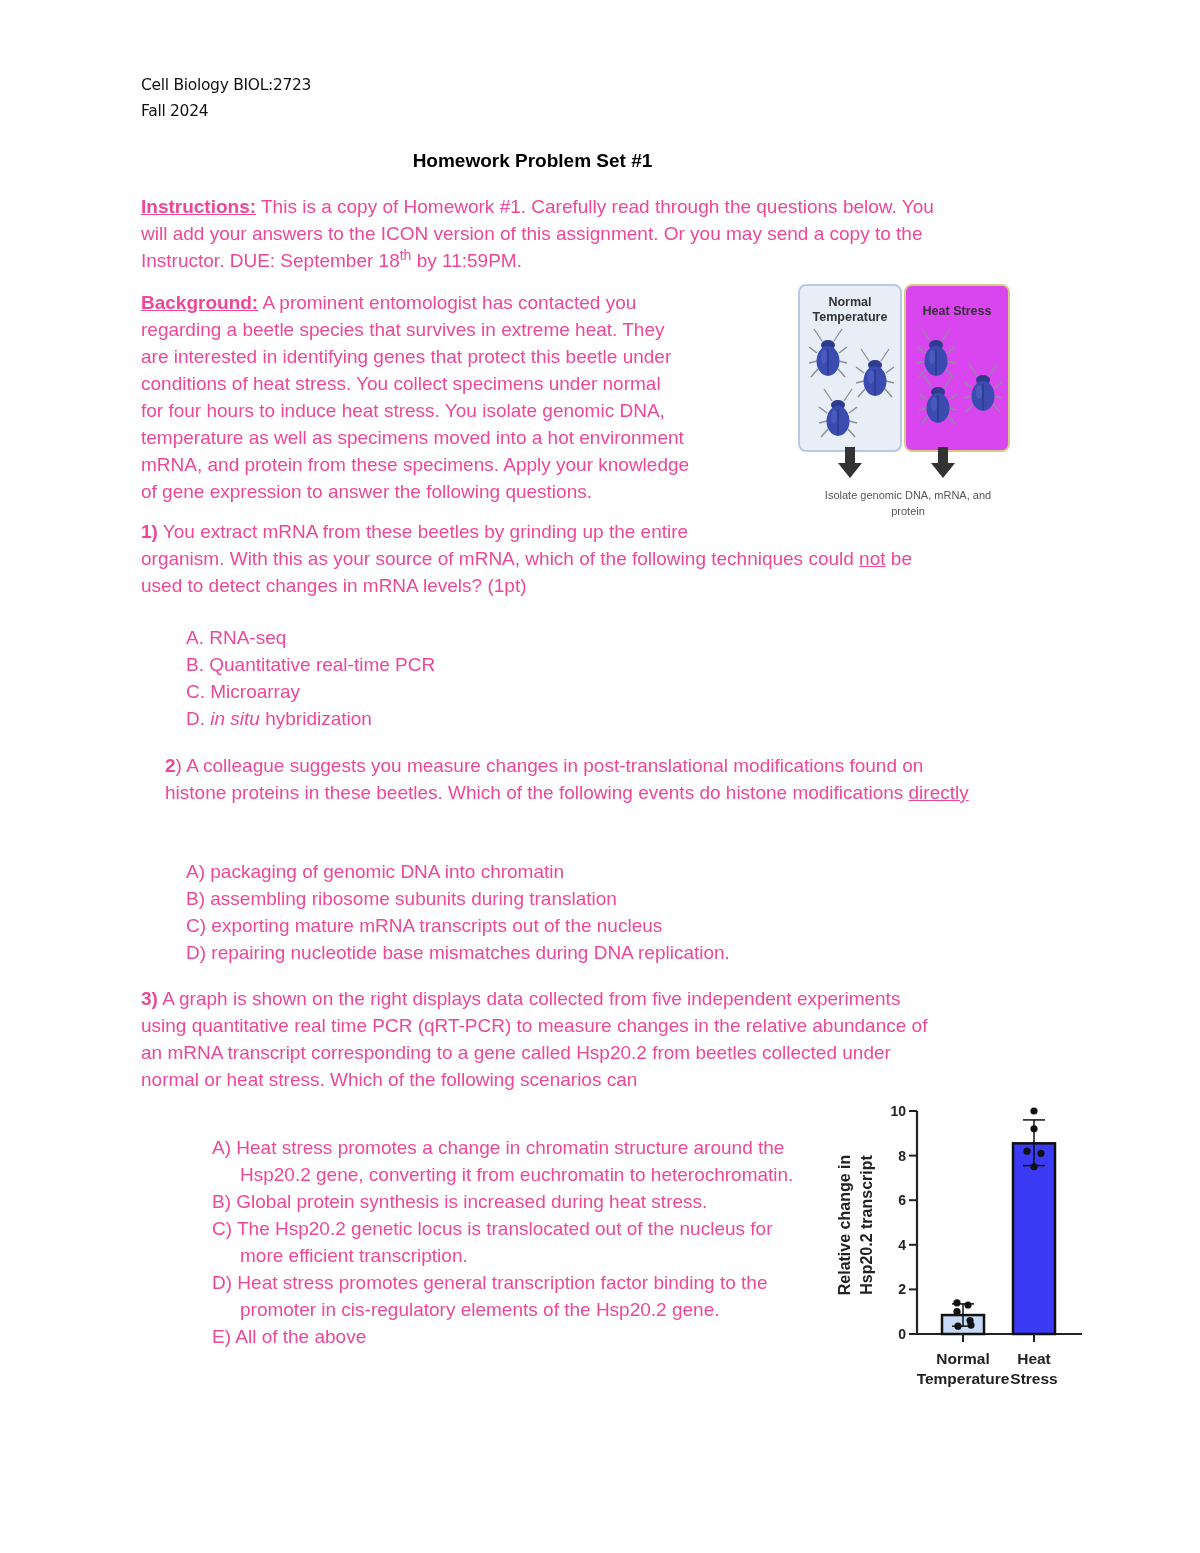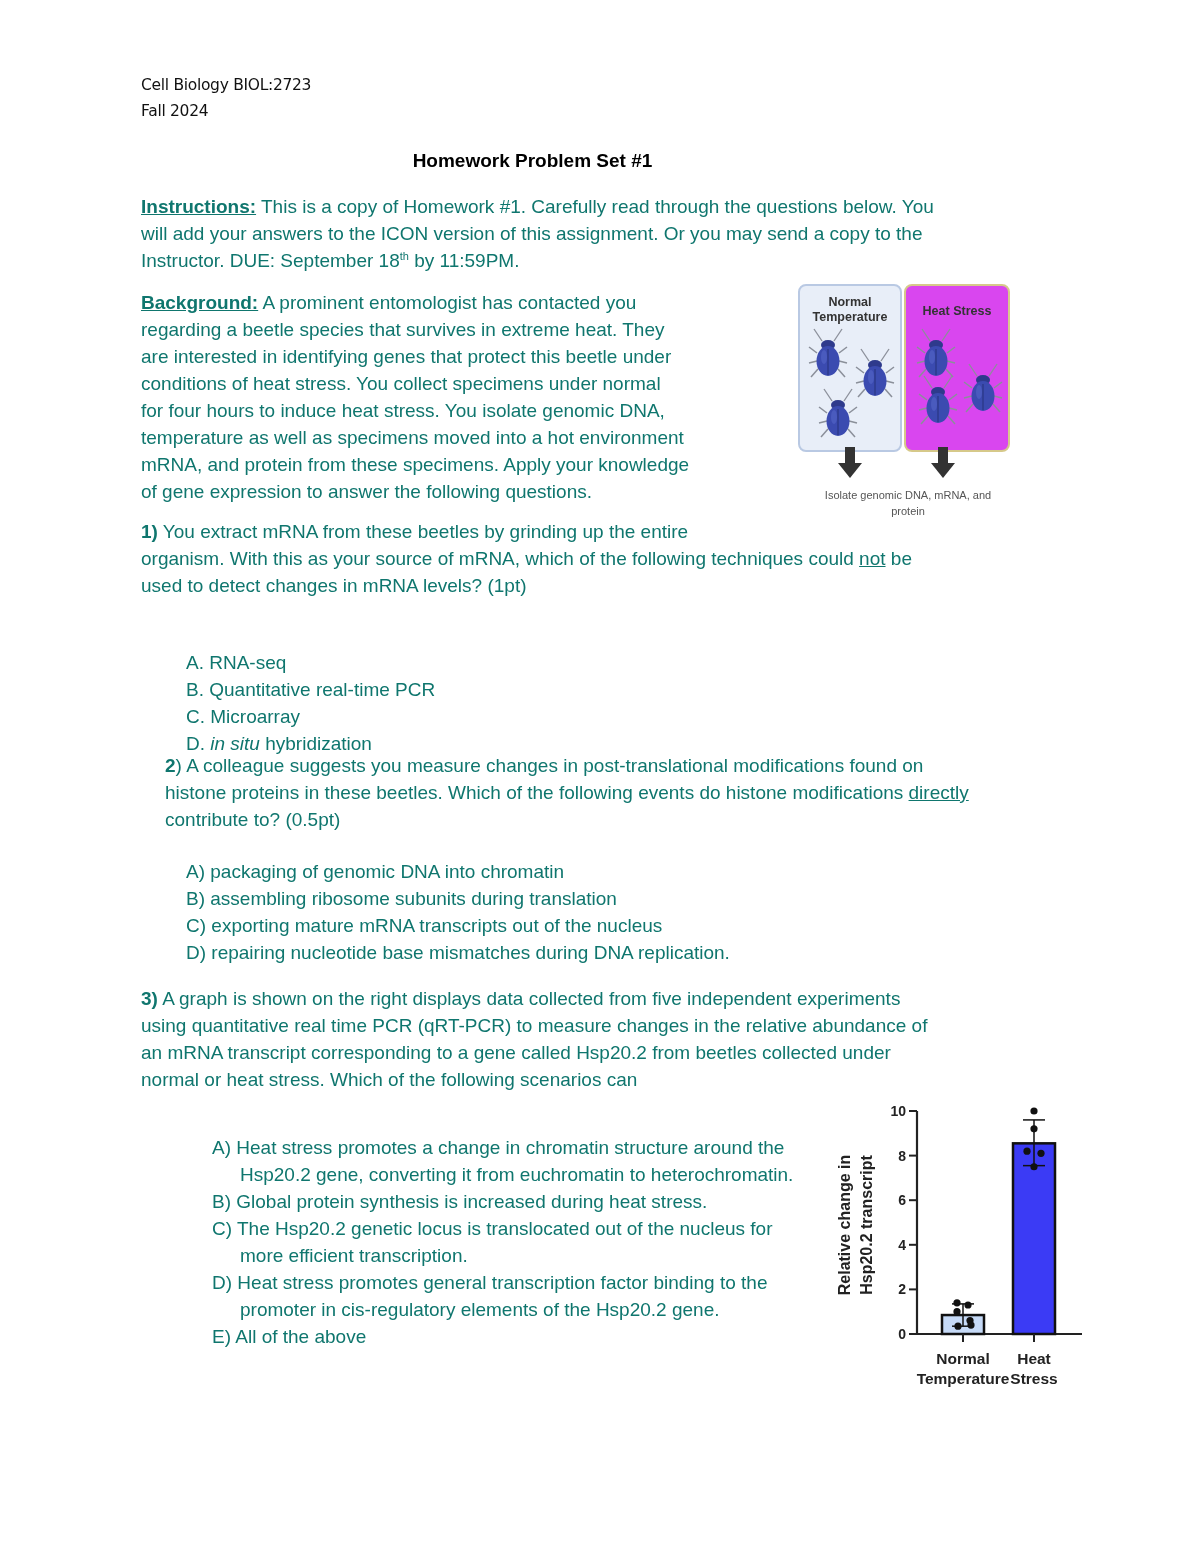--- a/index.html
+++ b/index.html
@@ -6,7 +6,7 @@
   body { width: 1200px; height: 1553px; position: relative; overflow: hidden; color: #000; }
   .page { position: absolute; left: 0; top: 0; width: 1200px; height: 1553px; }
   .hdr { position: absolute; left: 141px; font-family: "DejaVu Sans", sans-serif; font-size: 15.5px; letter-spacing: -0.3px; color: #111; }
-  .sans { font-family: "Liberation Sans", sans-serif; font-size: 19px; line-height: 27px; color: #0f766e; }
+  .sans { font-family: "Liberation Sans", sans-serif; font-size: 19px; line-height: 27px; color: #ec4899; }
   .title { position: absolute; top: 150px; left: 0; width: 1065px; text-align: center; font-weight: bold; font-family: "Liberation Sans", sans-serif; font-size: 19px; }
   .block { position: absolute; left: 141px; }
   .ul { text-decoration: underline; font-weight: bold; }

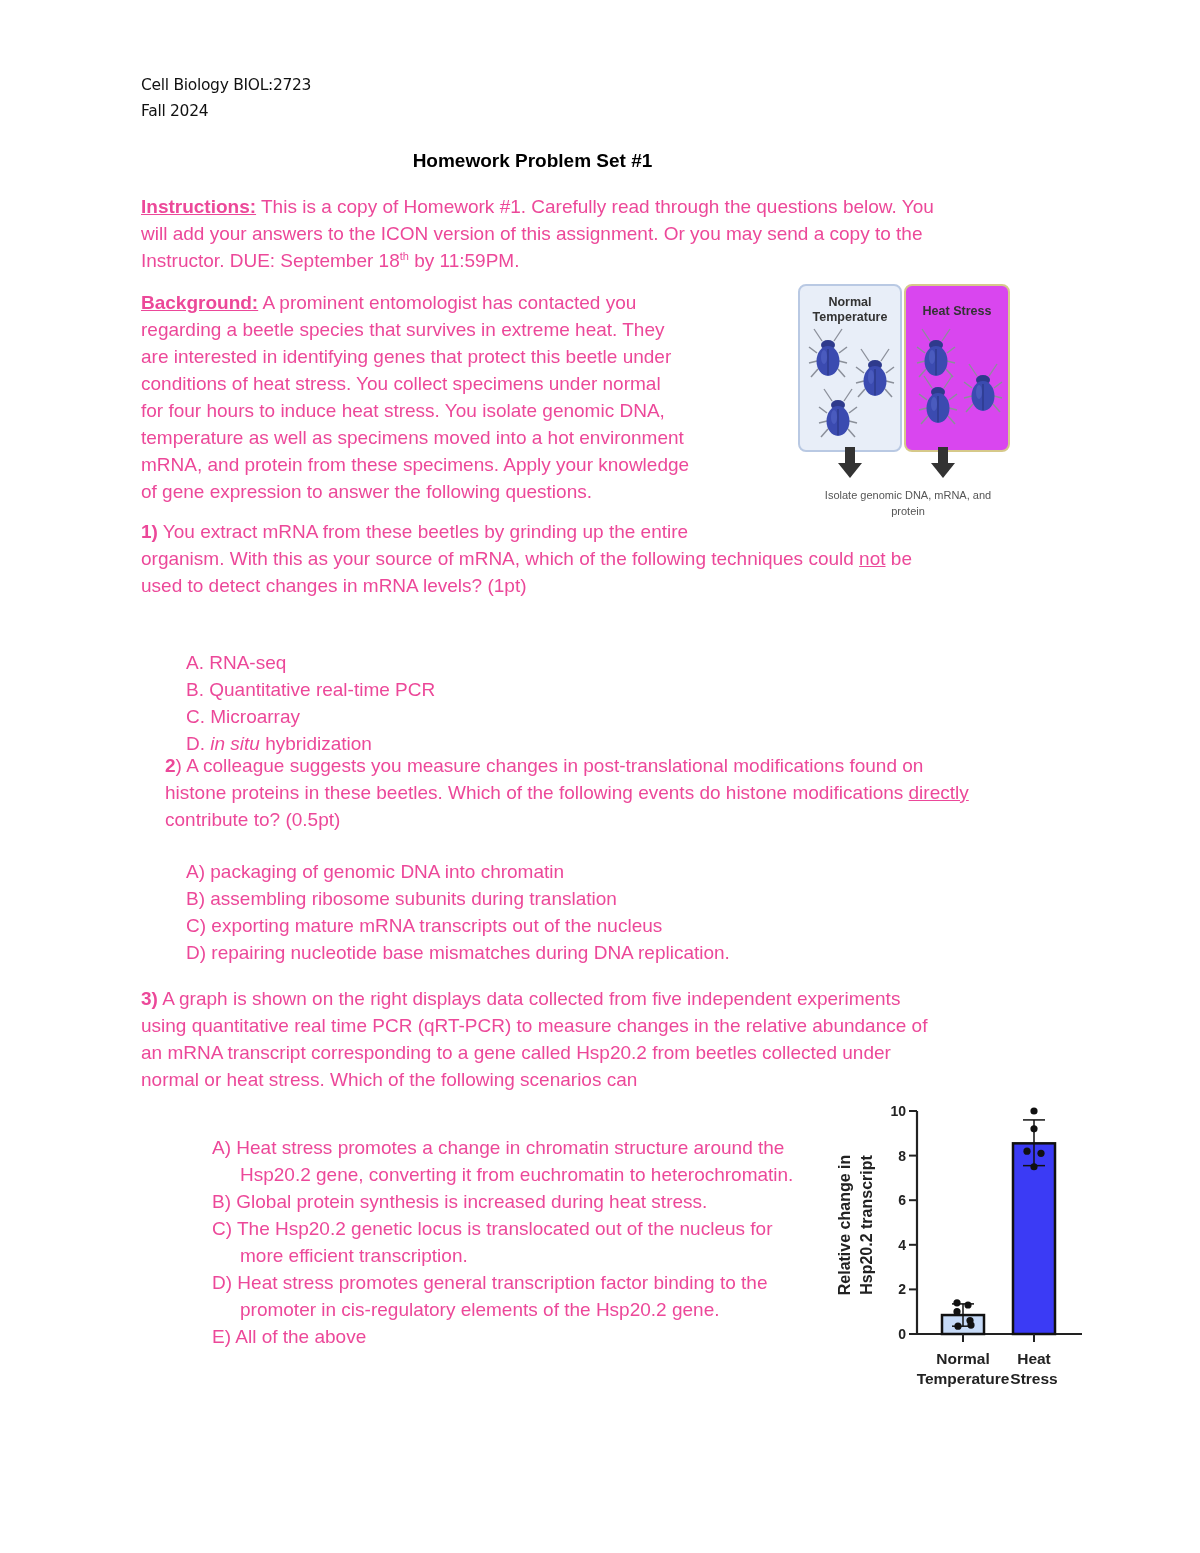--- a/index.html
+++ b/index.html
@@ -11,7 +11,7 @@
   .block { position: absolute; left: 141px; }
   .ul { text-decoration: underline; font-weight: bold; }
   .opt { margin: 0; }
-  sup { font-size: 11px; line-height: 0; margin-top: 44px; }
+  sup { font-size: 14px; line-height: 0; margin-top: 44px; }
   .opts { position: absolute; left: 186px; }
   .hang { padding-left: 28px; text-indent: -28px; }
   

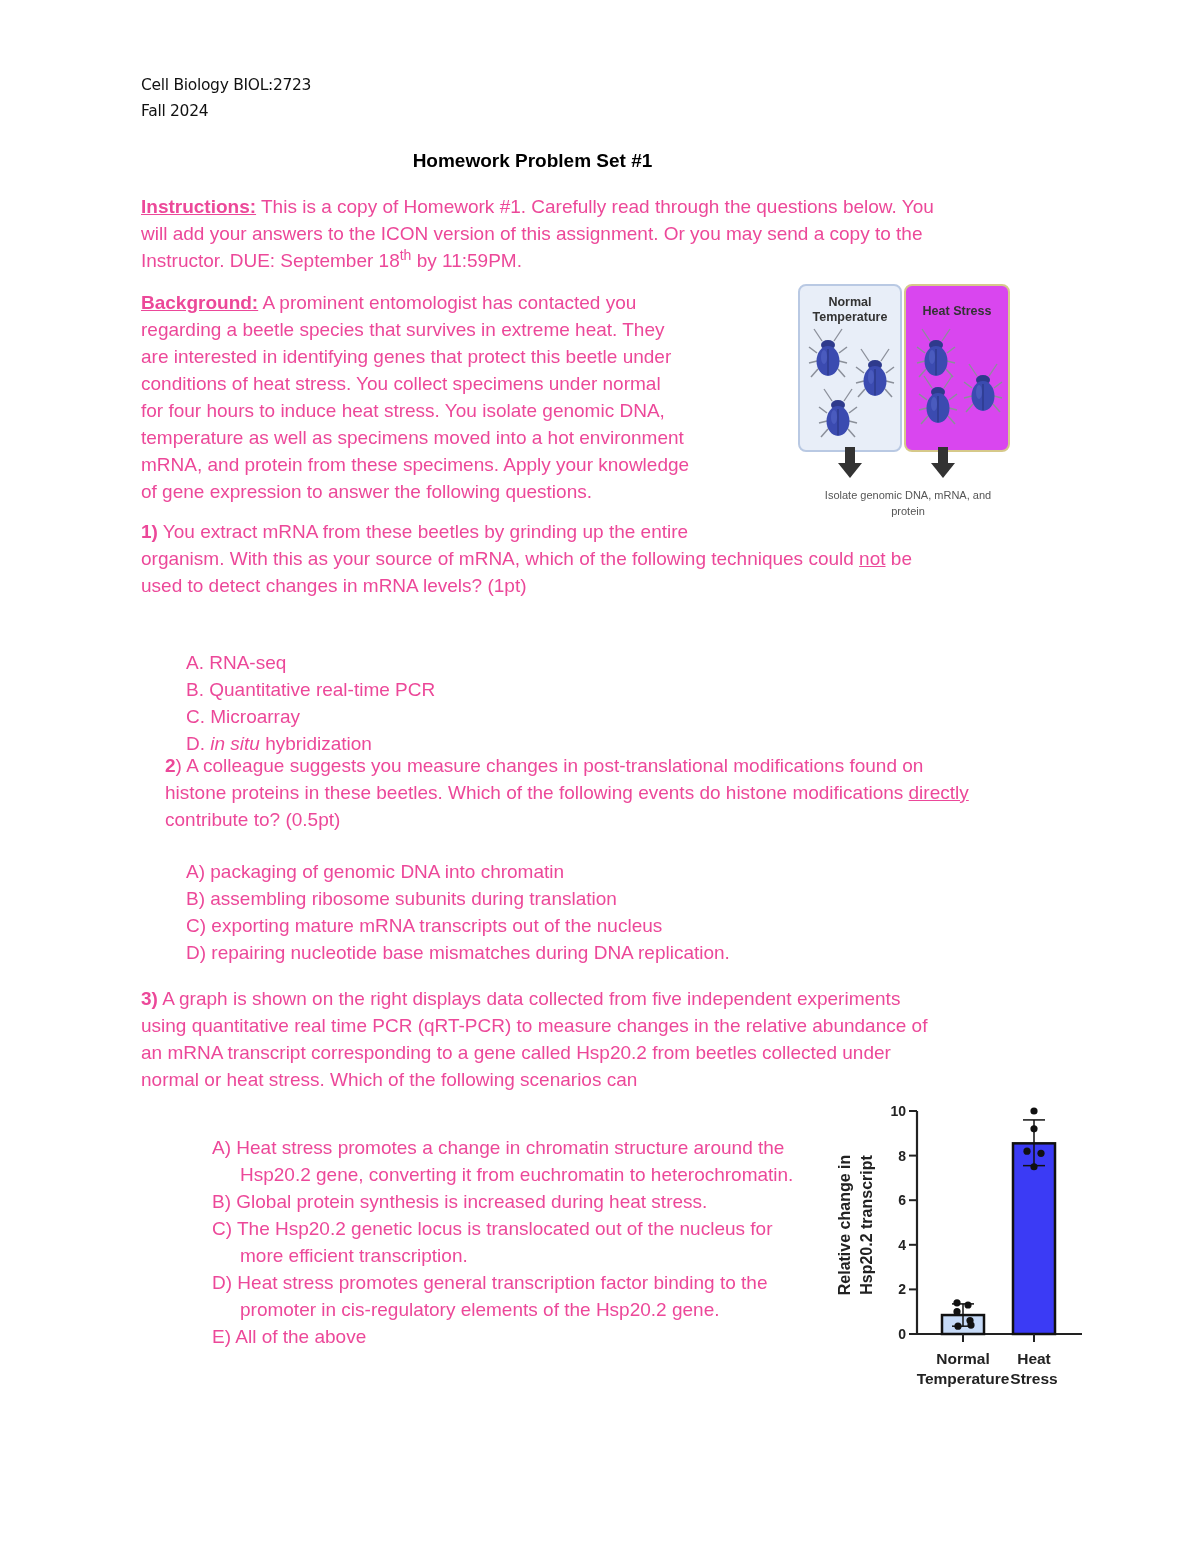--- a/index.html
+++ b/index.html
@@ -105,7 +105,7 @@
     <div><span>organism. With this as your source of mRNA, which of the following techniques could </span><span style="text-decoration:underline;">not</span><span> be</span></div>
     <div>used to detect changes in mRNA levels? (1pt)</div>
   </div>
-  <div class="opts sans" style="top:624px;margin-top:25px;">
+  <div class="opts sans" style="top:624px;">
     <div class="opt"><span>A.</span> <span>RNA-seq</span></div>
     <div class="opt"><span>B.</span> <span>Quantitative real-time PCR</span></div>
     <div class="opt"><span>C.</span> <span>Microarray</span></div>

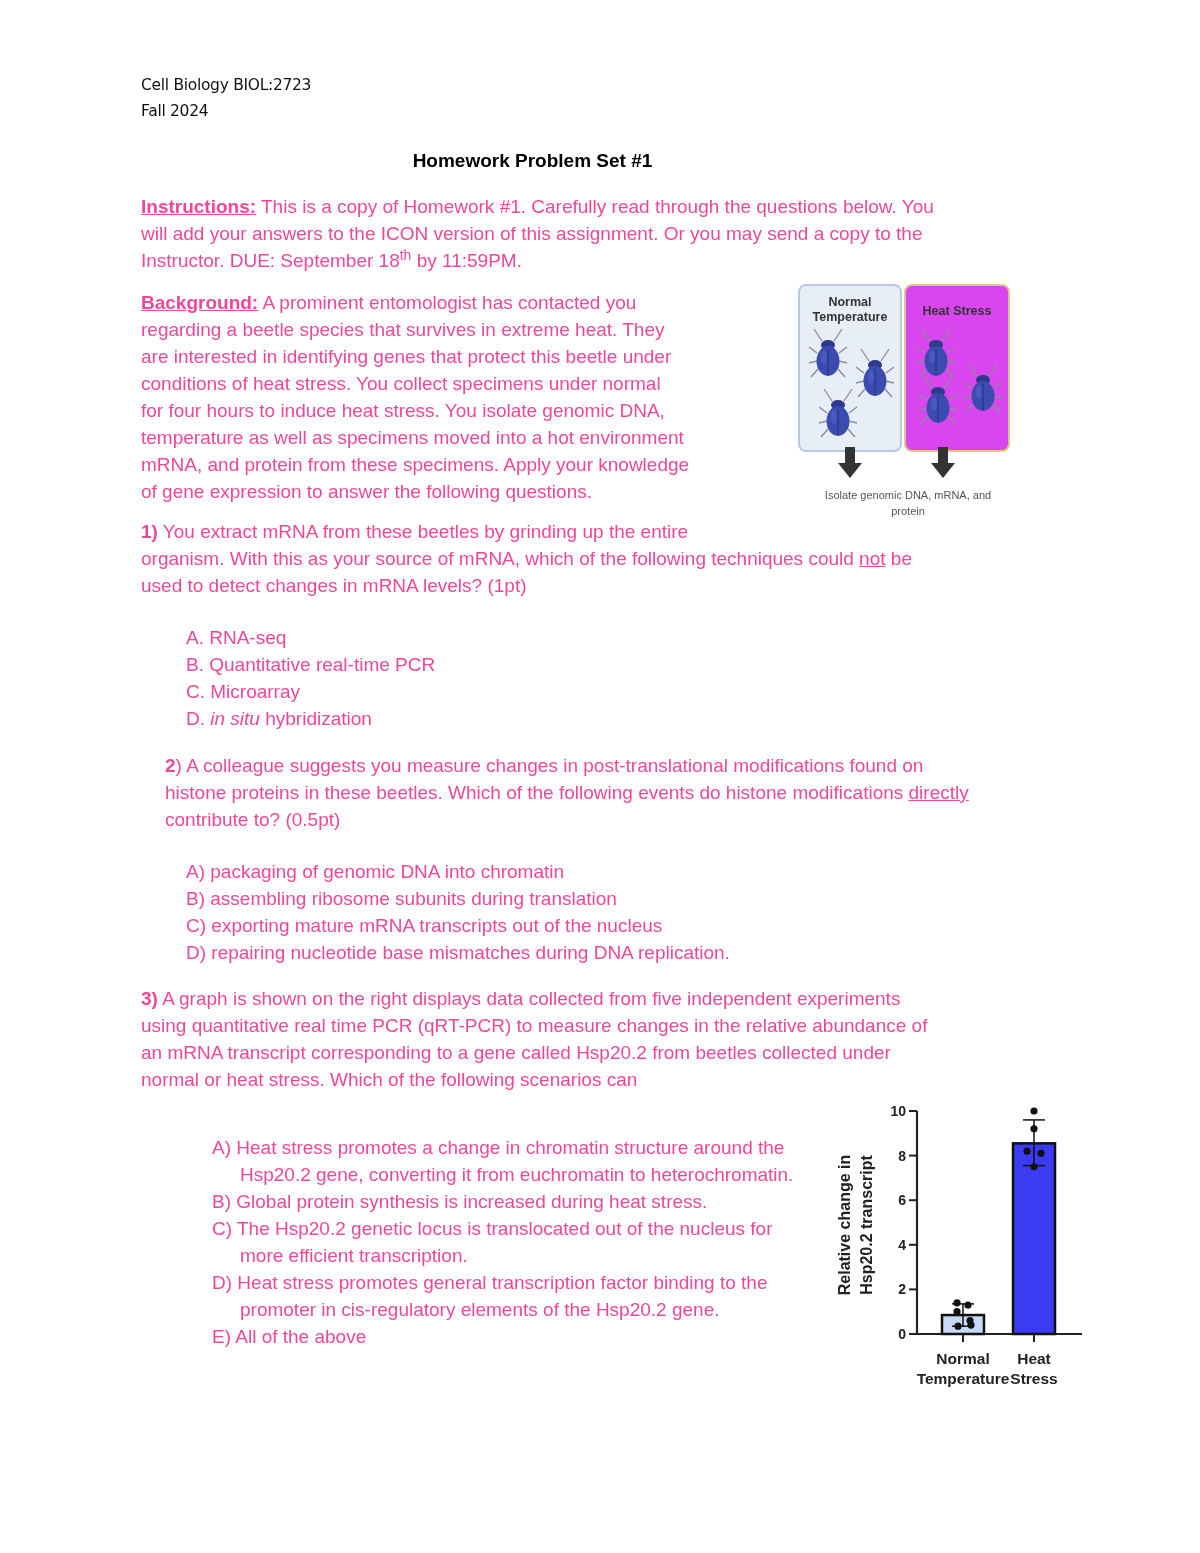--- a/index.html
+++ b/index.html
@@ -115,7 +115,6 @@
   <div class="block sans" style="top:752px; width:930px;margin-left:24px;">
     <div><b>2</b><span>) A colleague suggests you measure changes in post-translational modifications found on</span></div>
     <div><span>histone proteins in these beetles. Which of the following events do histone modifications </span><span style="text-decoration:underline;">directly</span></div>
-    <div>contribute to? (0.5pt)</div>
   </div>
   <div class="opts sans" style="top:858px;">
     <div class="opt"><span>A)</span> <span>packaging of genomic DNA into chromatin</span></div>

